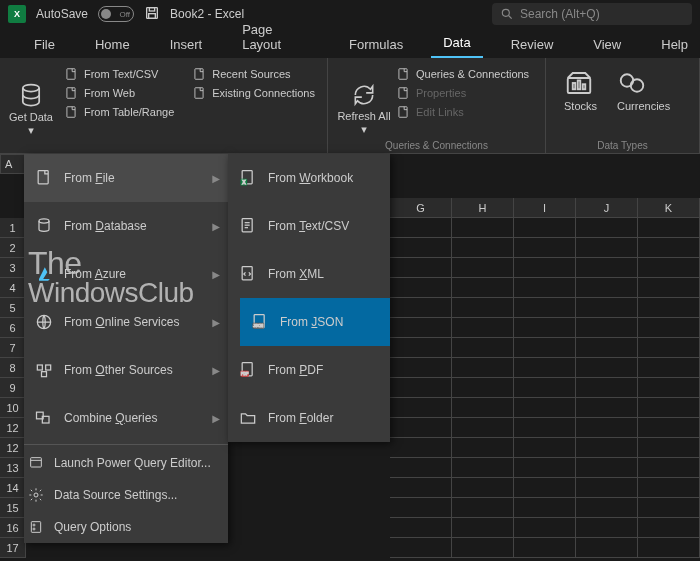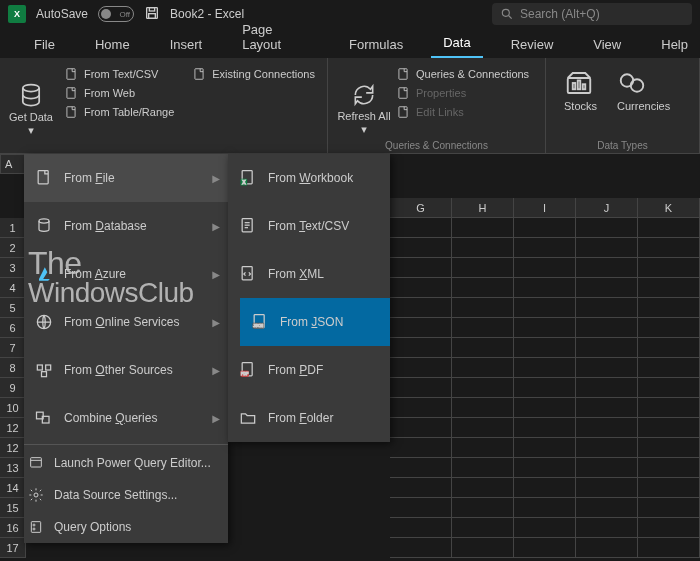--- a/index.html
+++ b/index.html
@@ -143,6 +143,13 @@
         </div>
       </div>
     <div class="small-items" style="margin-left:10px;" id="recent-items">
+        <div class="small-item">
+          <svg viewBox="0 0 24 24" fill="none" stroke="#ccc" stroke-width="1.5">
+            <rect x="5" y="3" width="14" height="18" rx="1"></rect>
+            <path d="M14 3v5h5"></path>
+          </svg>
+          <span>Recent Sources</span>
+        </div>
         <div class="small-item">
           <svg viewBox="0 0 24 24" fill="none" stroke="#ccc" stroke-width="1.5">
             <rect x="5" y="3" width="14" height="18" rx="1"></rect>

